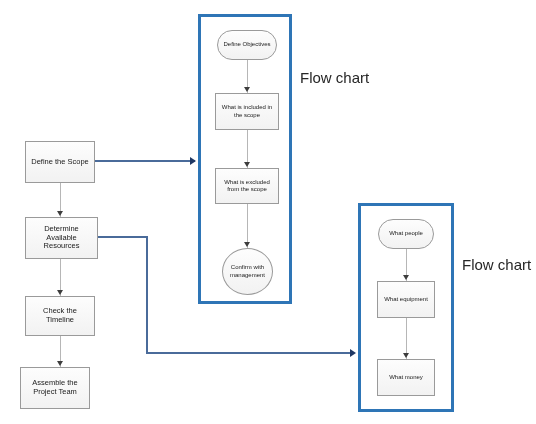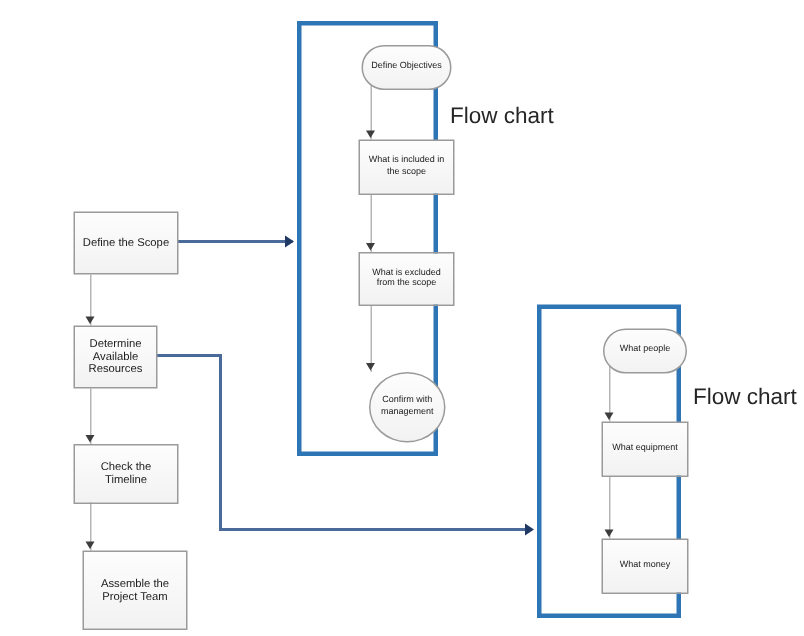--- a/index.html
+++ b/index.html
@@ -56,7 +56,6 @@
     line-height: 1.18;
     padding: 14px 3px;
     font-family: "Liberation Sans", sans-serif;
-    margin-left: 24px;
   }
   .node.big   { font-size: 7.5px; }
   .node.small { font-size: 6px; }

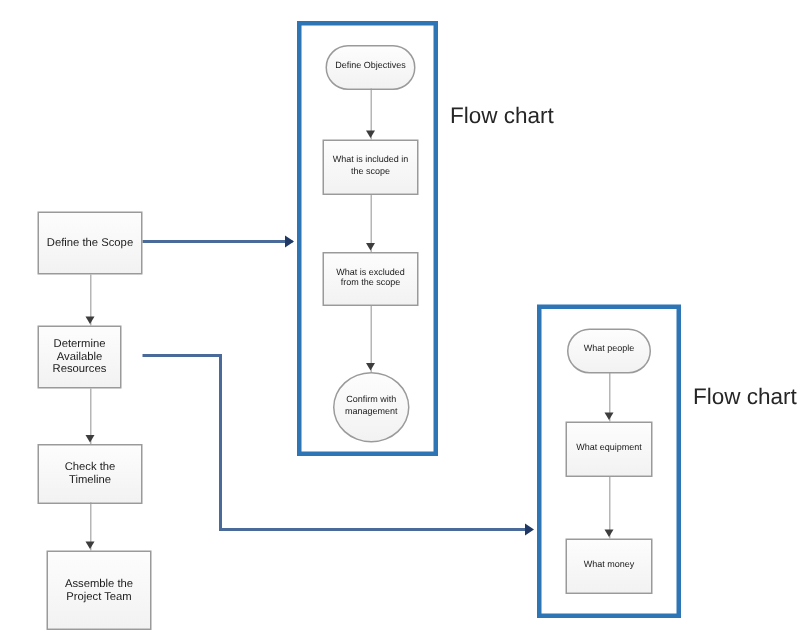--- a/index.html
+++ b/index.html
@@ -64,7 +64,7 @@
 
   
   #node-define-scope      { left: 25px;  top: 141px; width: 70px; height: 42px; }
-  #node-determine-res     { left: 25px;  top: 217px; width: 56px; height: 42px; }
+  #node-determine-res     { left: 25px;  top: 217px; width: 73px; height: 42px; }
   #node-check-timeline    { left: 25px;  top: 296px; width: 70px; height: 40px; }
   #node-assemble-team     { left: 31px;  top: 367px; width: 70px; height: 53px; }
 

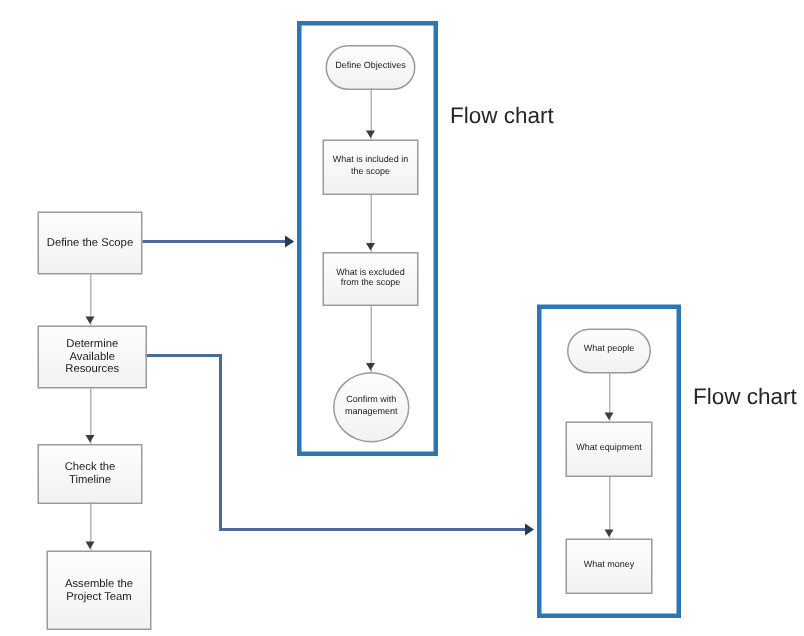--- a/index.html
+++ b/index.html
@@ -66,7 +66,7 @@
   #node-define-scope      { left: 25px;  top: 141px; width: 70px; height: 42px; }
   #node-determine-res     { left: 25px;  top: 217px; width: 73px; height: 42px; }
   #node-check-timeline    { left: 25px;  top: 296px; width: 70px; height: 40px; }
-  #node-assemble-team     { left: 31px;  top: 367px; width: 70px; height: 53px; }
+  #node-assemble-team     { left: 20px;  top: 367px; width: 70px; height: 42px; }
 
   
   #node-define-objectives { left: 217px; top: 30px;  width: 60px; height: 25px; }

